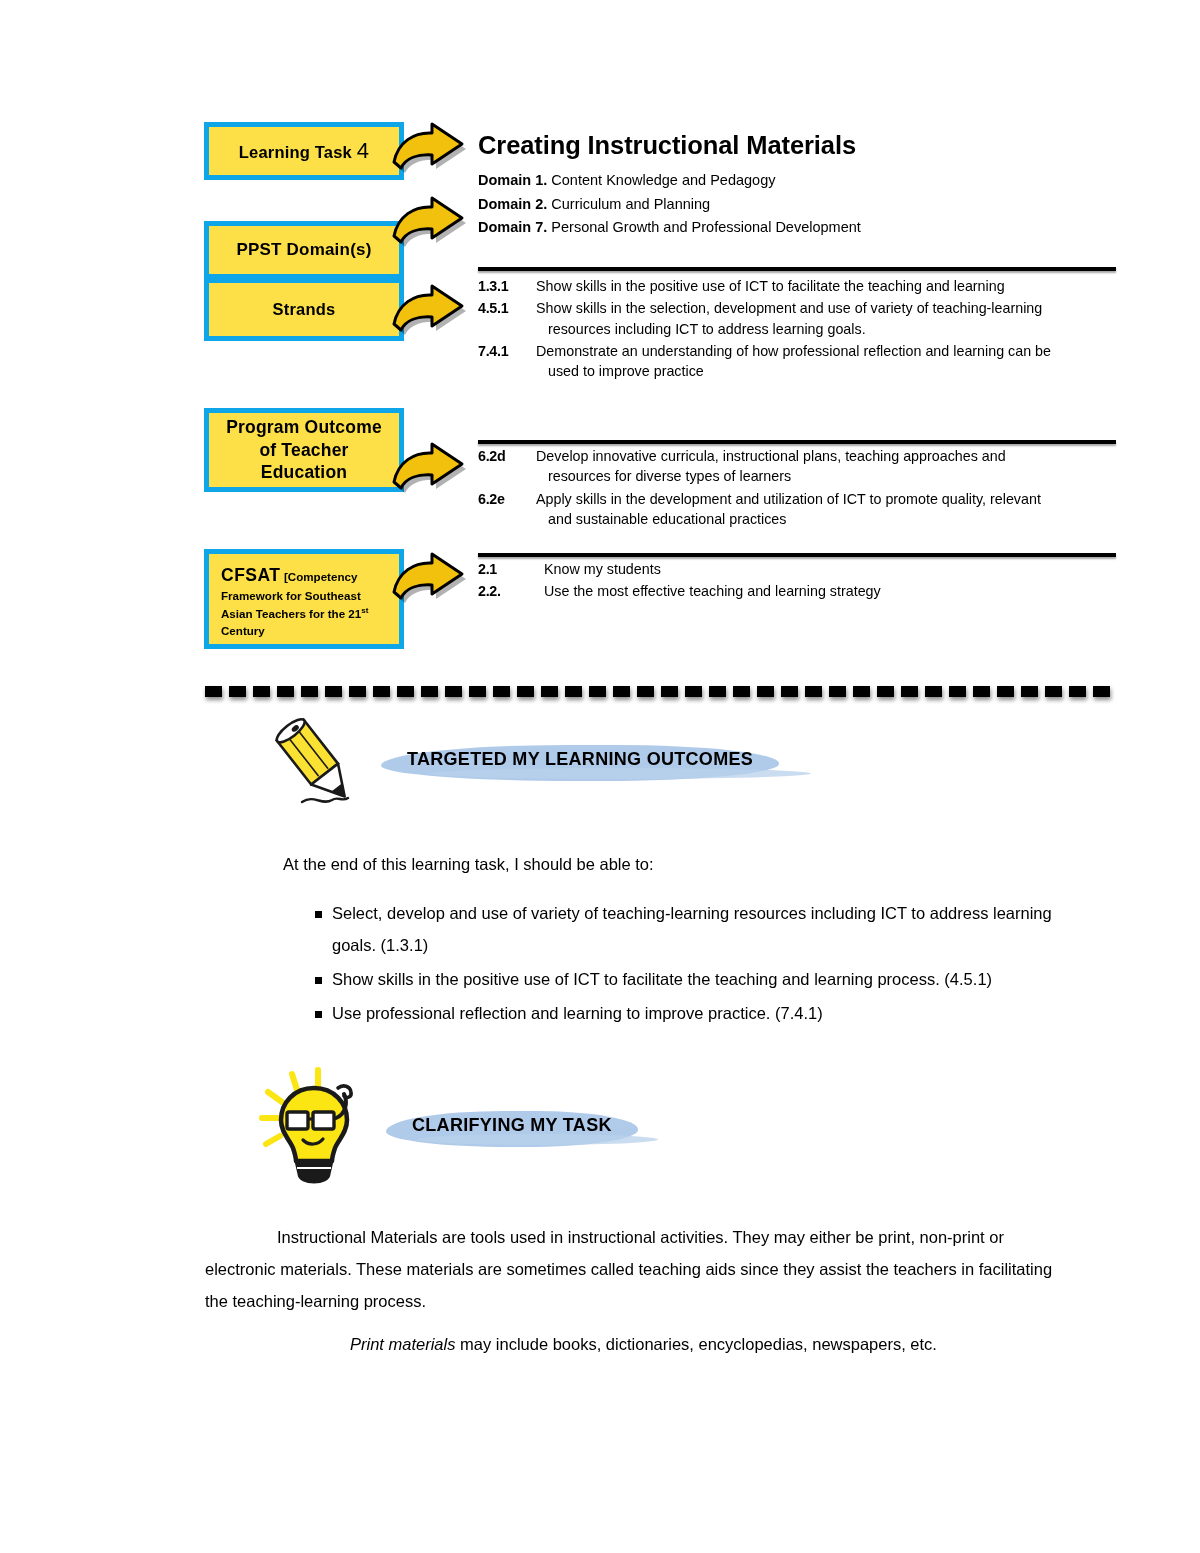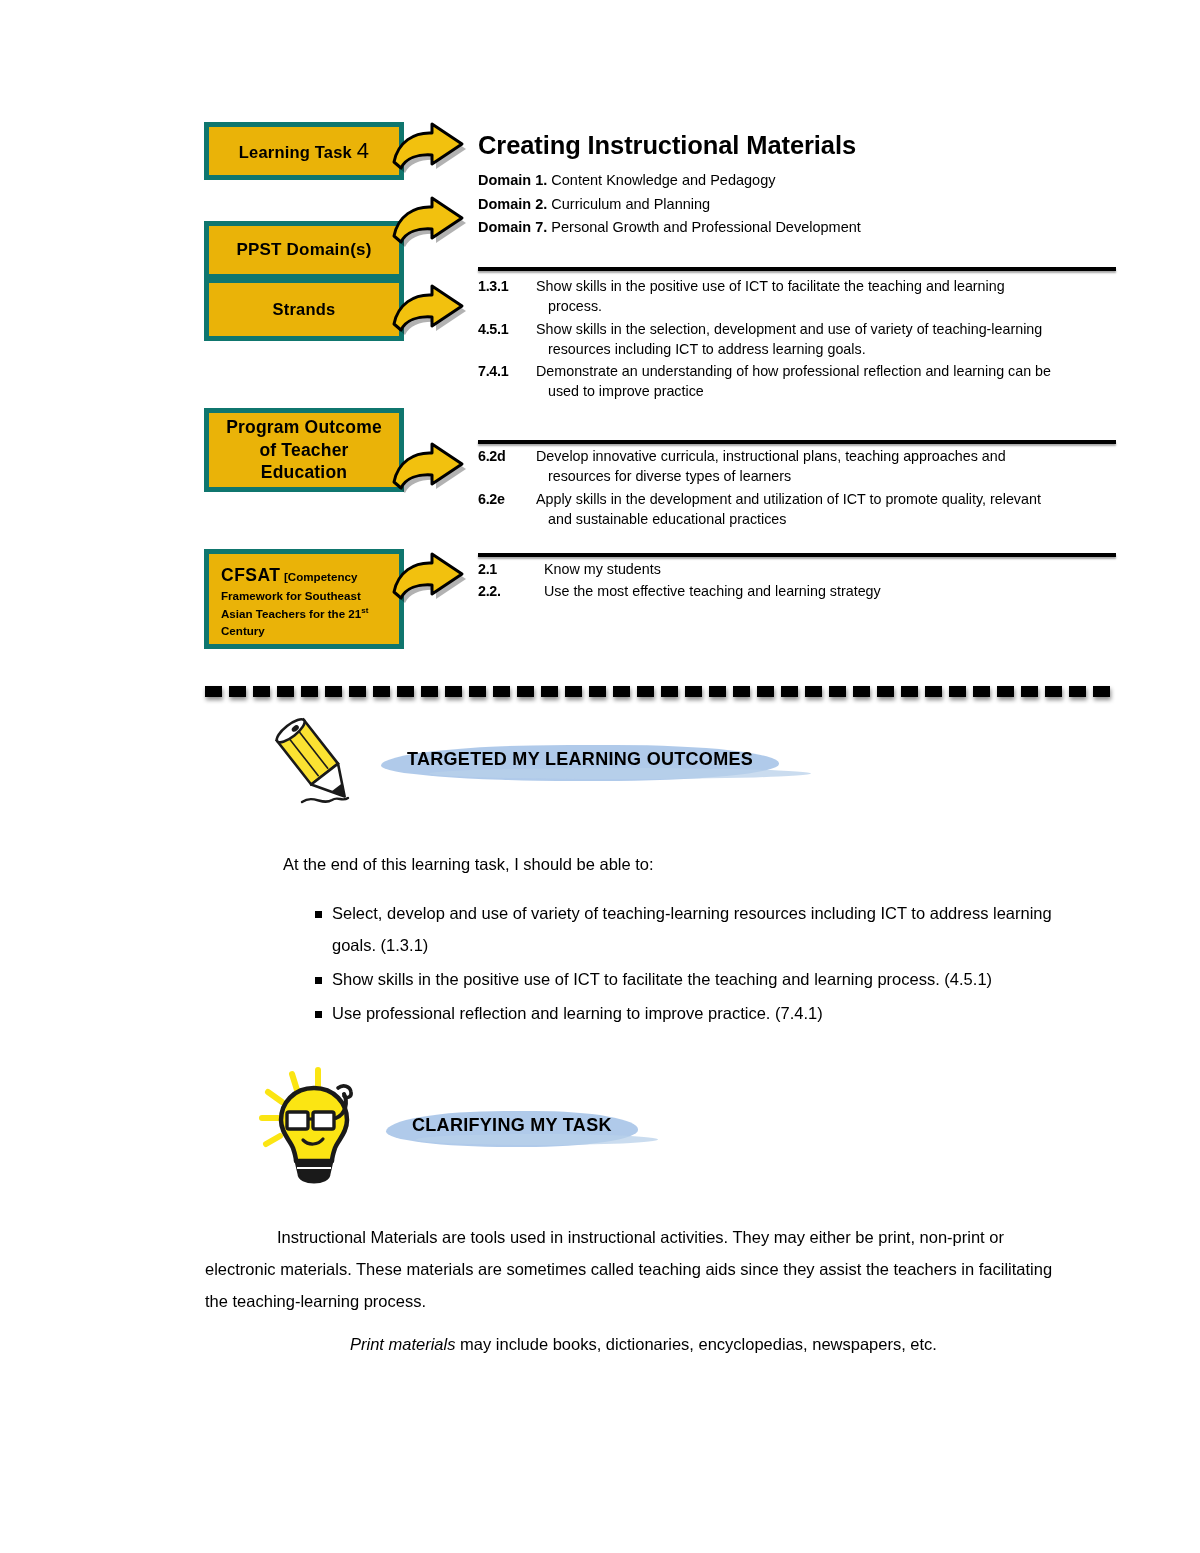--- a/index.html
+++ b/index.html
@@ -26,8 +26,8 @@
     left: 204px;
     width: 200px;
     box-sizing: border-box;
-    border: 5px solid #0f766e;
-    background: #eab308;
+    border: 5px solid #0ea5e9;
+    background: #fde047;
     display: flex;
     align-items: center;
     justify-content: center;

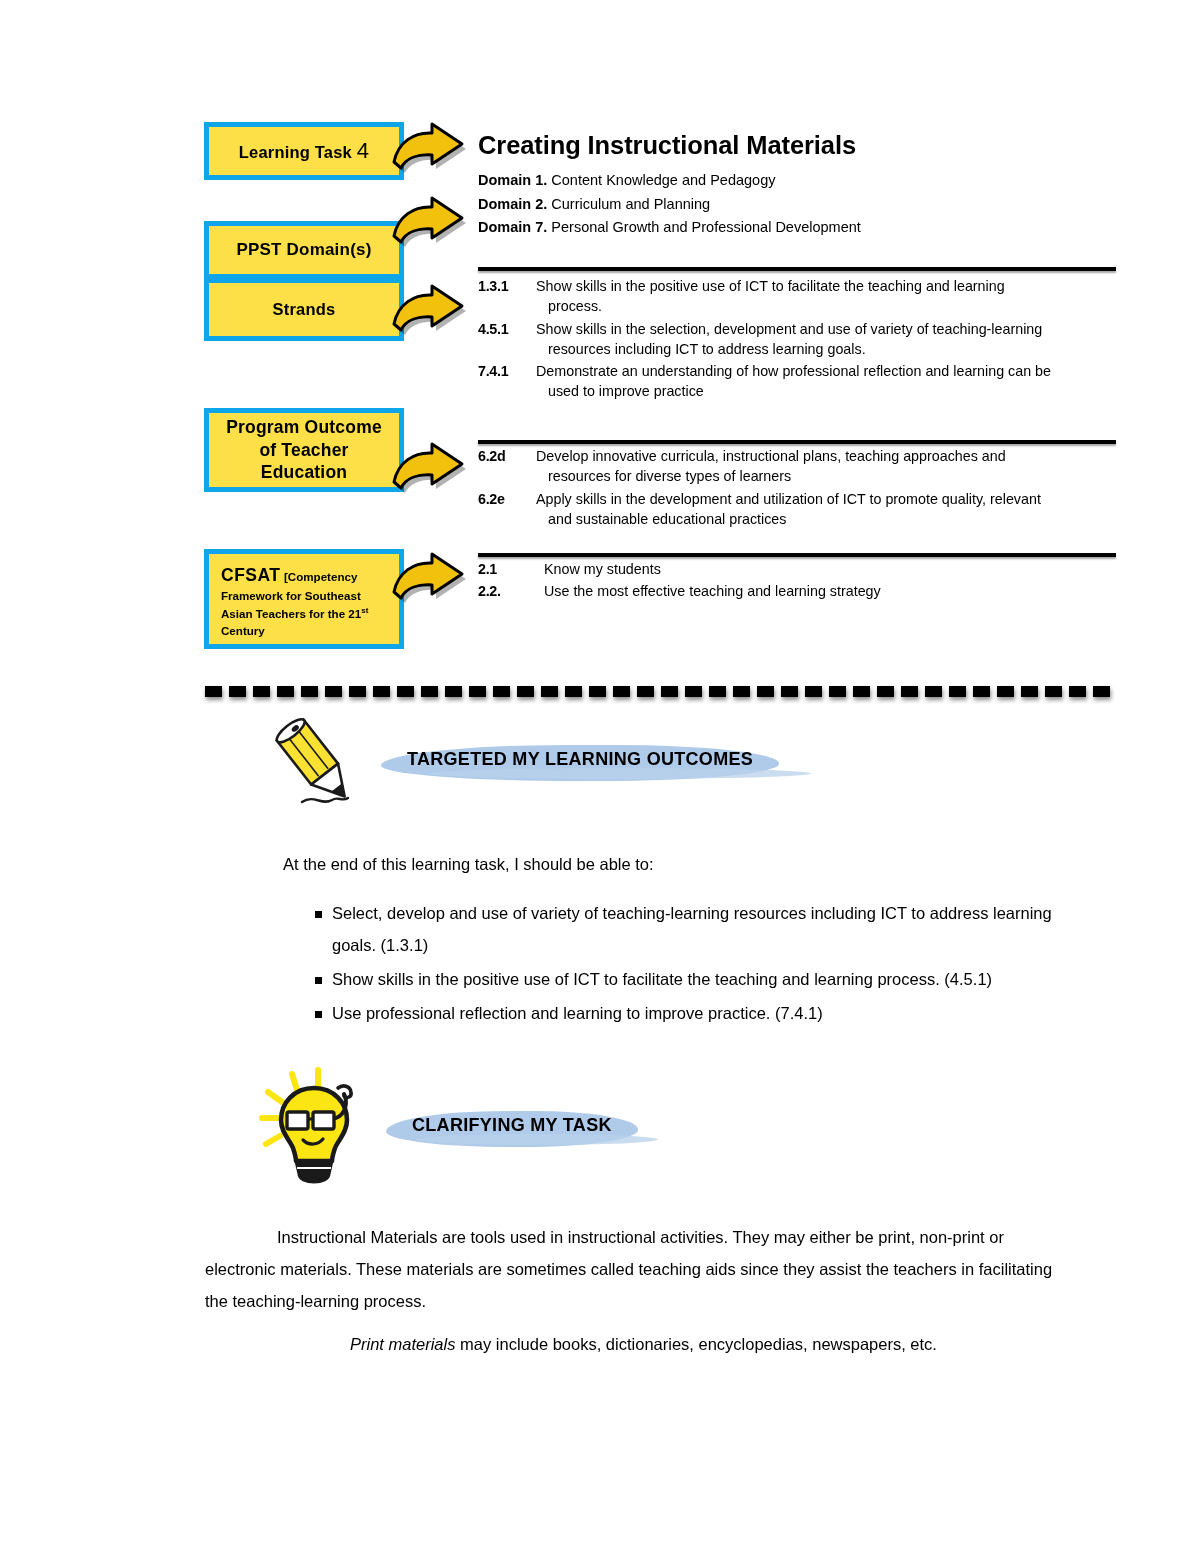--- a/index.html
+++ b/index.html
@@ -331,7 +331,6 @@
       <div class="code">1.3.1</div>
       <div class="txt">
         <span>Show skills in the positive use of ICT to facilitate the teaching and learning</span>
-        <span class="cont">process.</span>
       </div>
     </div>
     <div class="num-row">

